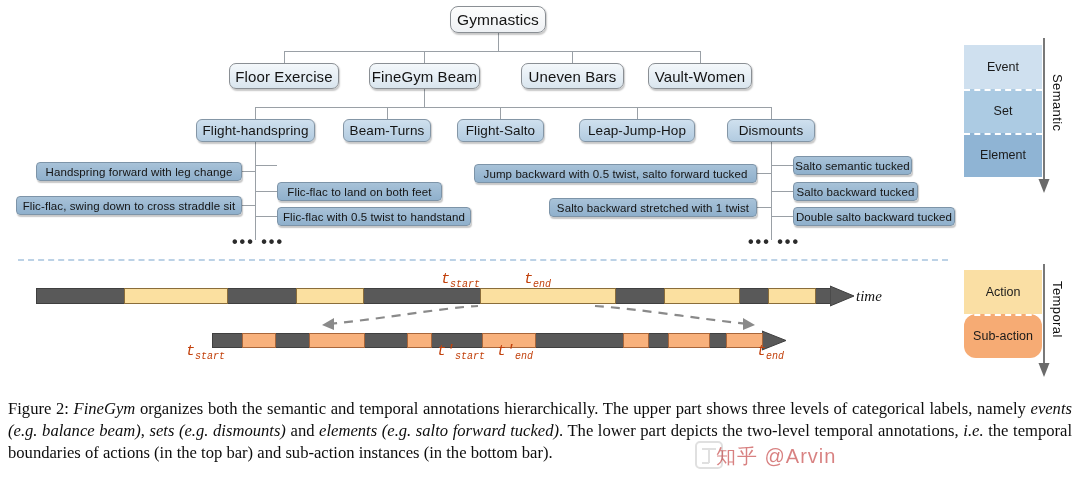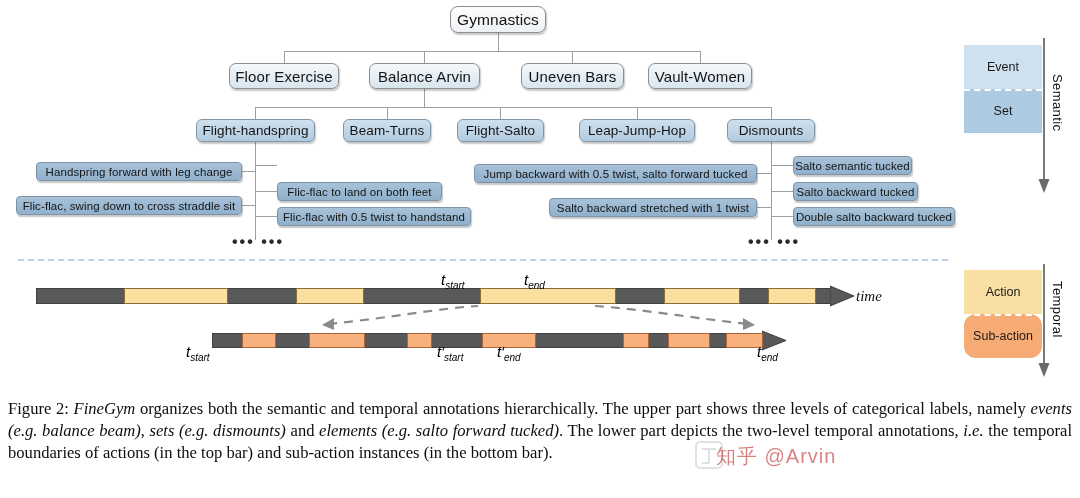--- a/index.html
+++ b/index.html
@@ -135,7 +135,7 @@
     <span>Floor Exercise</span>
   </div>
   <div class="node event" style="left:369px;top:63px;width:111px;">
-    <span>Balance Arvin</span>
+    <span>FineGym Beam</span>
   </div>
   <div class="node event" style="left:521px;top:63px;width:103px;">
     <span>Uneven Bars</span>

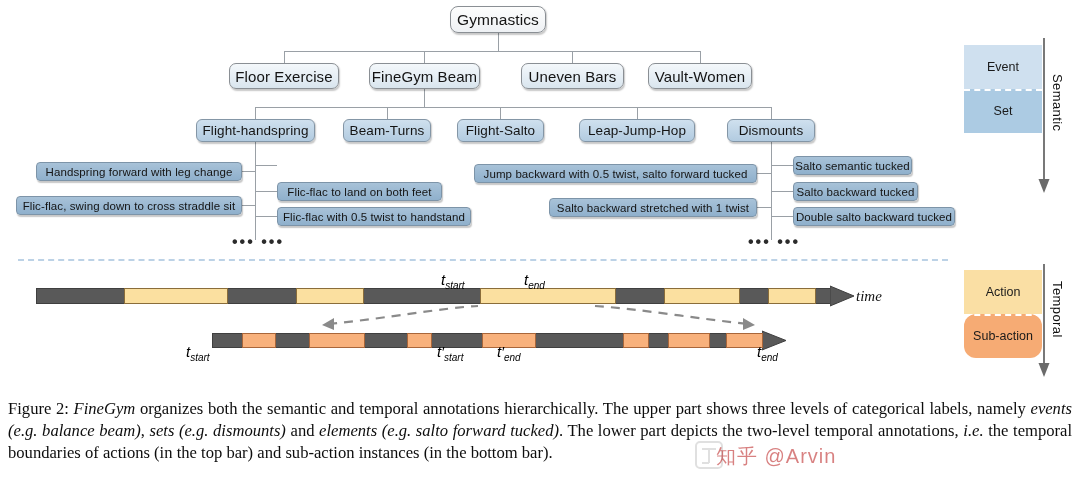--- a/index.html
+++ b/index.html
@@ -202,6 +202,9 @@
   <div class="legendbox sem2" style="left:964px;top:89px;width:78px;height:44px;">
     <span>Set</span>
   </div>
+  <div class="legendbox sem3" style="left:964px;top:133px;width:78px;height:44px;">
+    <span>Element</span>
+  </div>
   <div class="legend-dash" style="left:964px;top:89px;width:78px;"></div>
   <div class="legend-dash" style="left:964px;top:133px;width:78px;"></div>
 

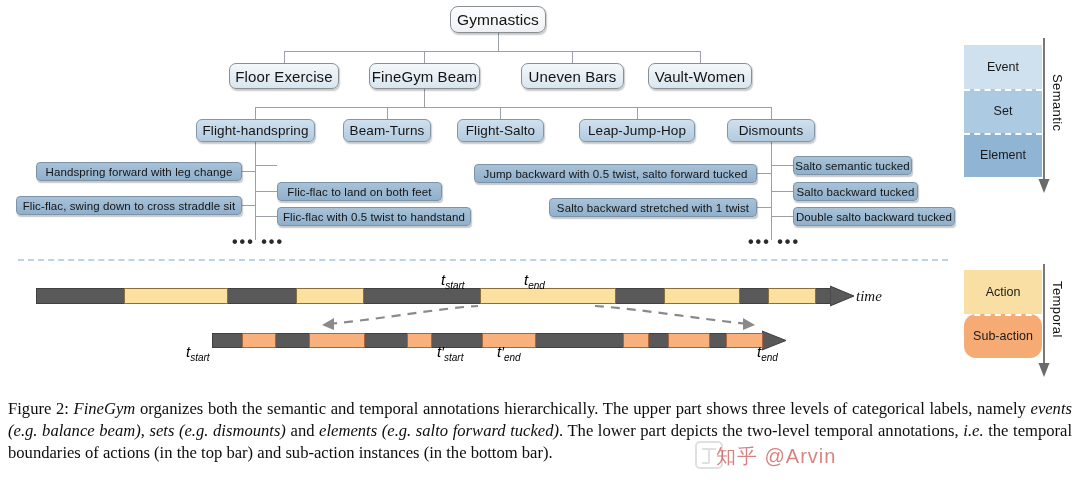--- a/index.html
+++ b/index.html
@@ -73,8 +73,8 @@
   .seg.action{background:#fbe0a0;}
   .seg.sub{background:#f8b17c;border-color:#a9663a;}
 
-  .tlabel{position:absolute;font-family:Liberation Sans, sans-serif;
-          font-style:italic;font-size:15px;color:#000000;white-space:nowrap;}
+  .tlabel{position:absolute;font-family:Liberation Mono, monospace;
+          font-style:italic;font-size:15px;color:#c2410c;white-space:nowrap;}
   .tlabel sub{font-size:10px;font-style:italic;}
   .timeword{position:absolute;font-family:"Liberation Serif", serif;
             font-style:italic;font-size:15px;color:#111;}

